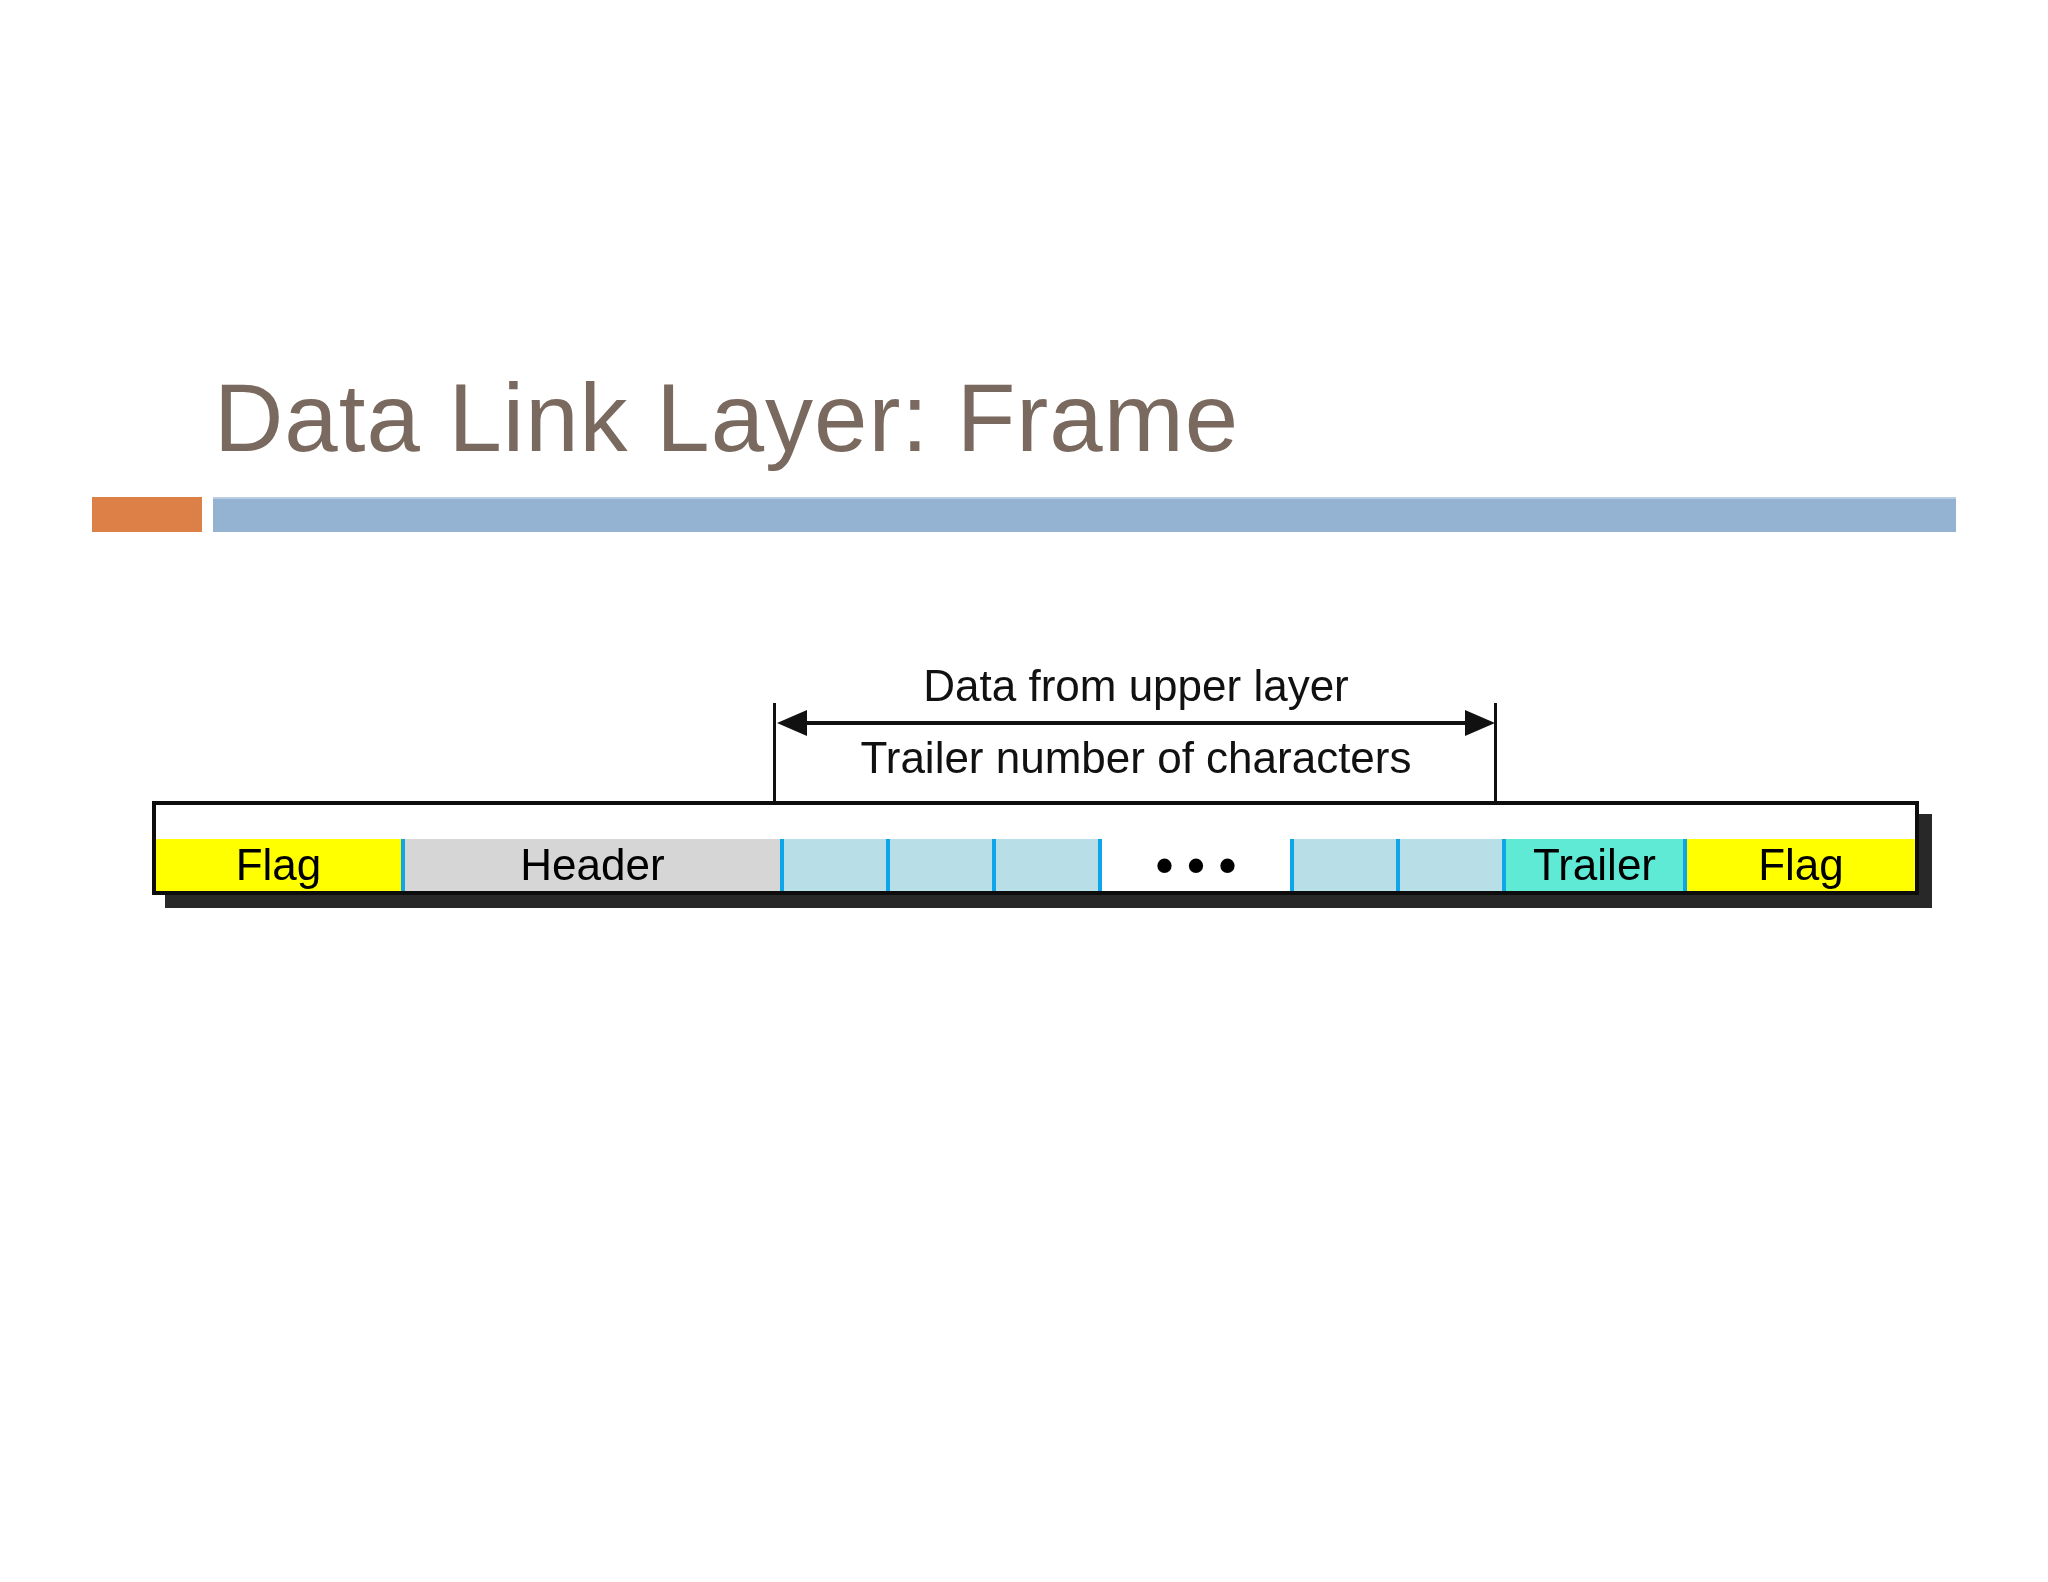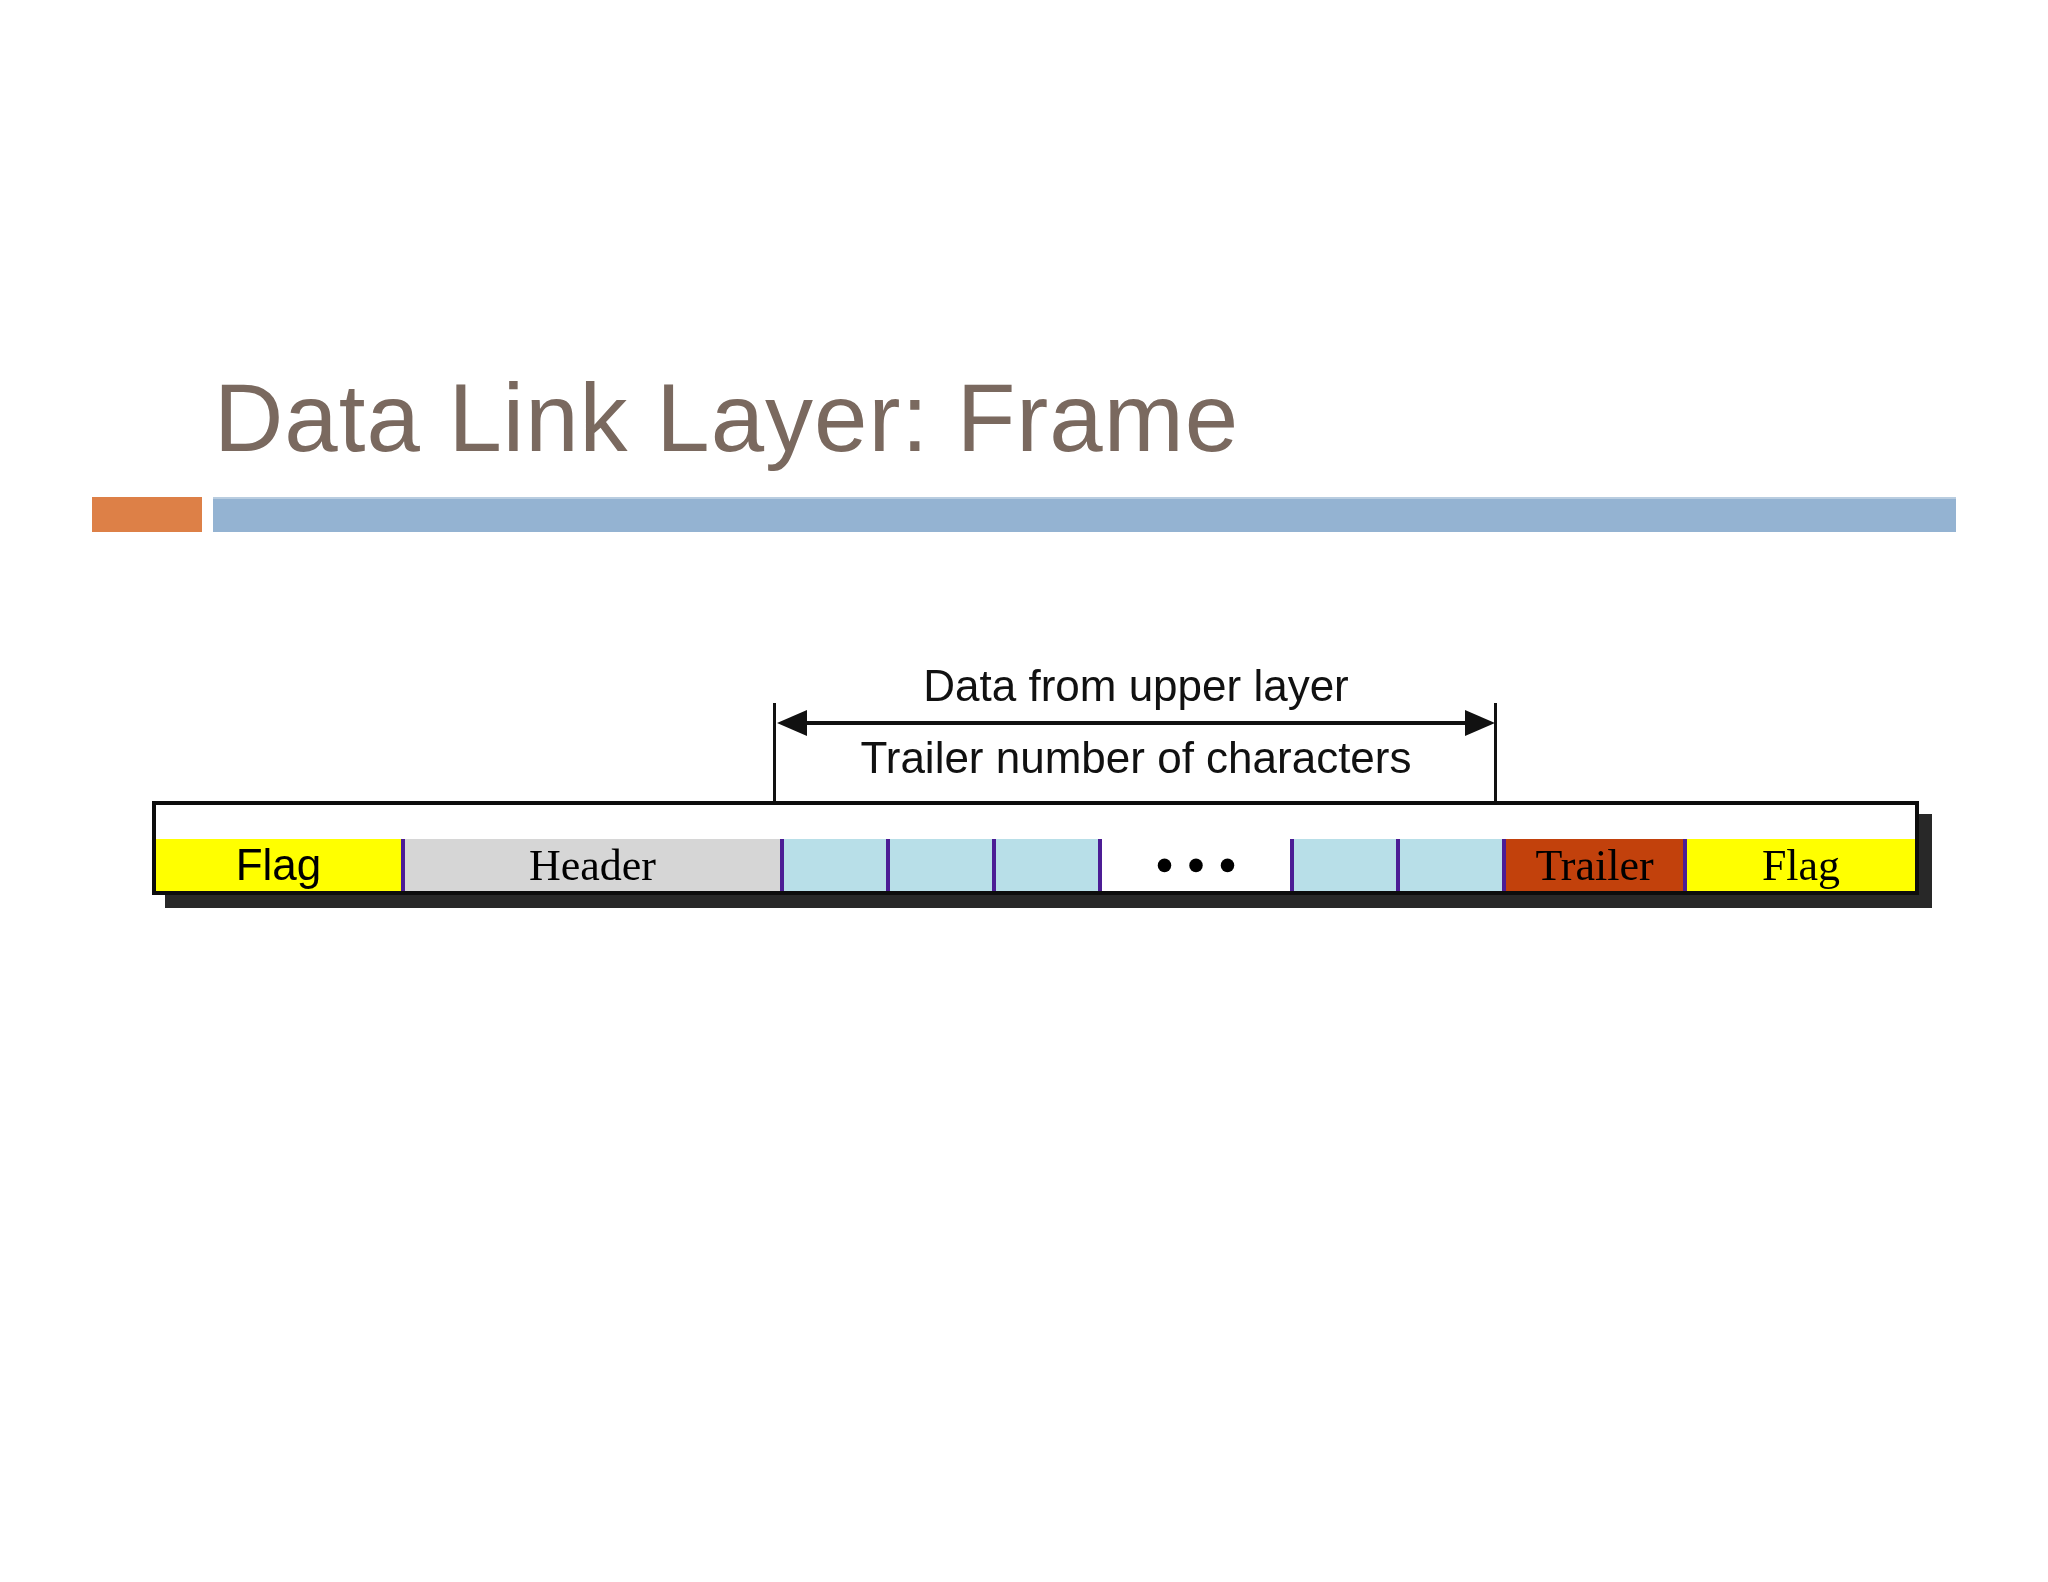--- a/index.html
+++ b/index.html
@@ -100,7 +100,7 @@
     white-space: nowrap;
     margin-top: 34px;
   }
-  .cell + .cell { border-left: 4px solid #4c1d95; font-family: Liberation Serif, serif; }
+  .cell + .cell { border-left: 4px solid #0ea5e9; }
   .cell.w-flag-l   { flex: 0 0 245px; }
   .cell.w-header   { flex: 0 0 379px; }
   .cell.w-data     { flex: 0 0 106px; }

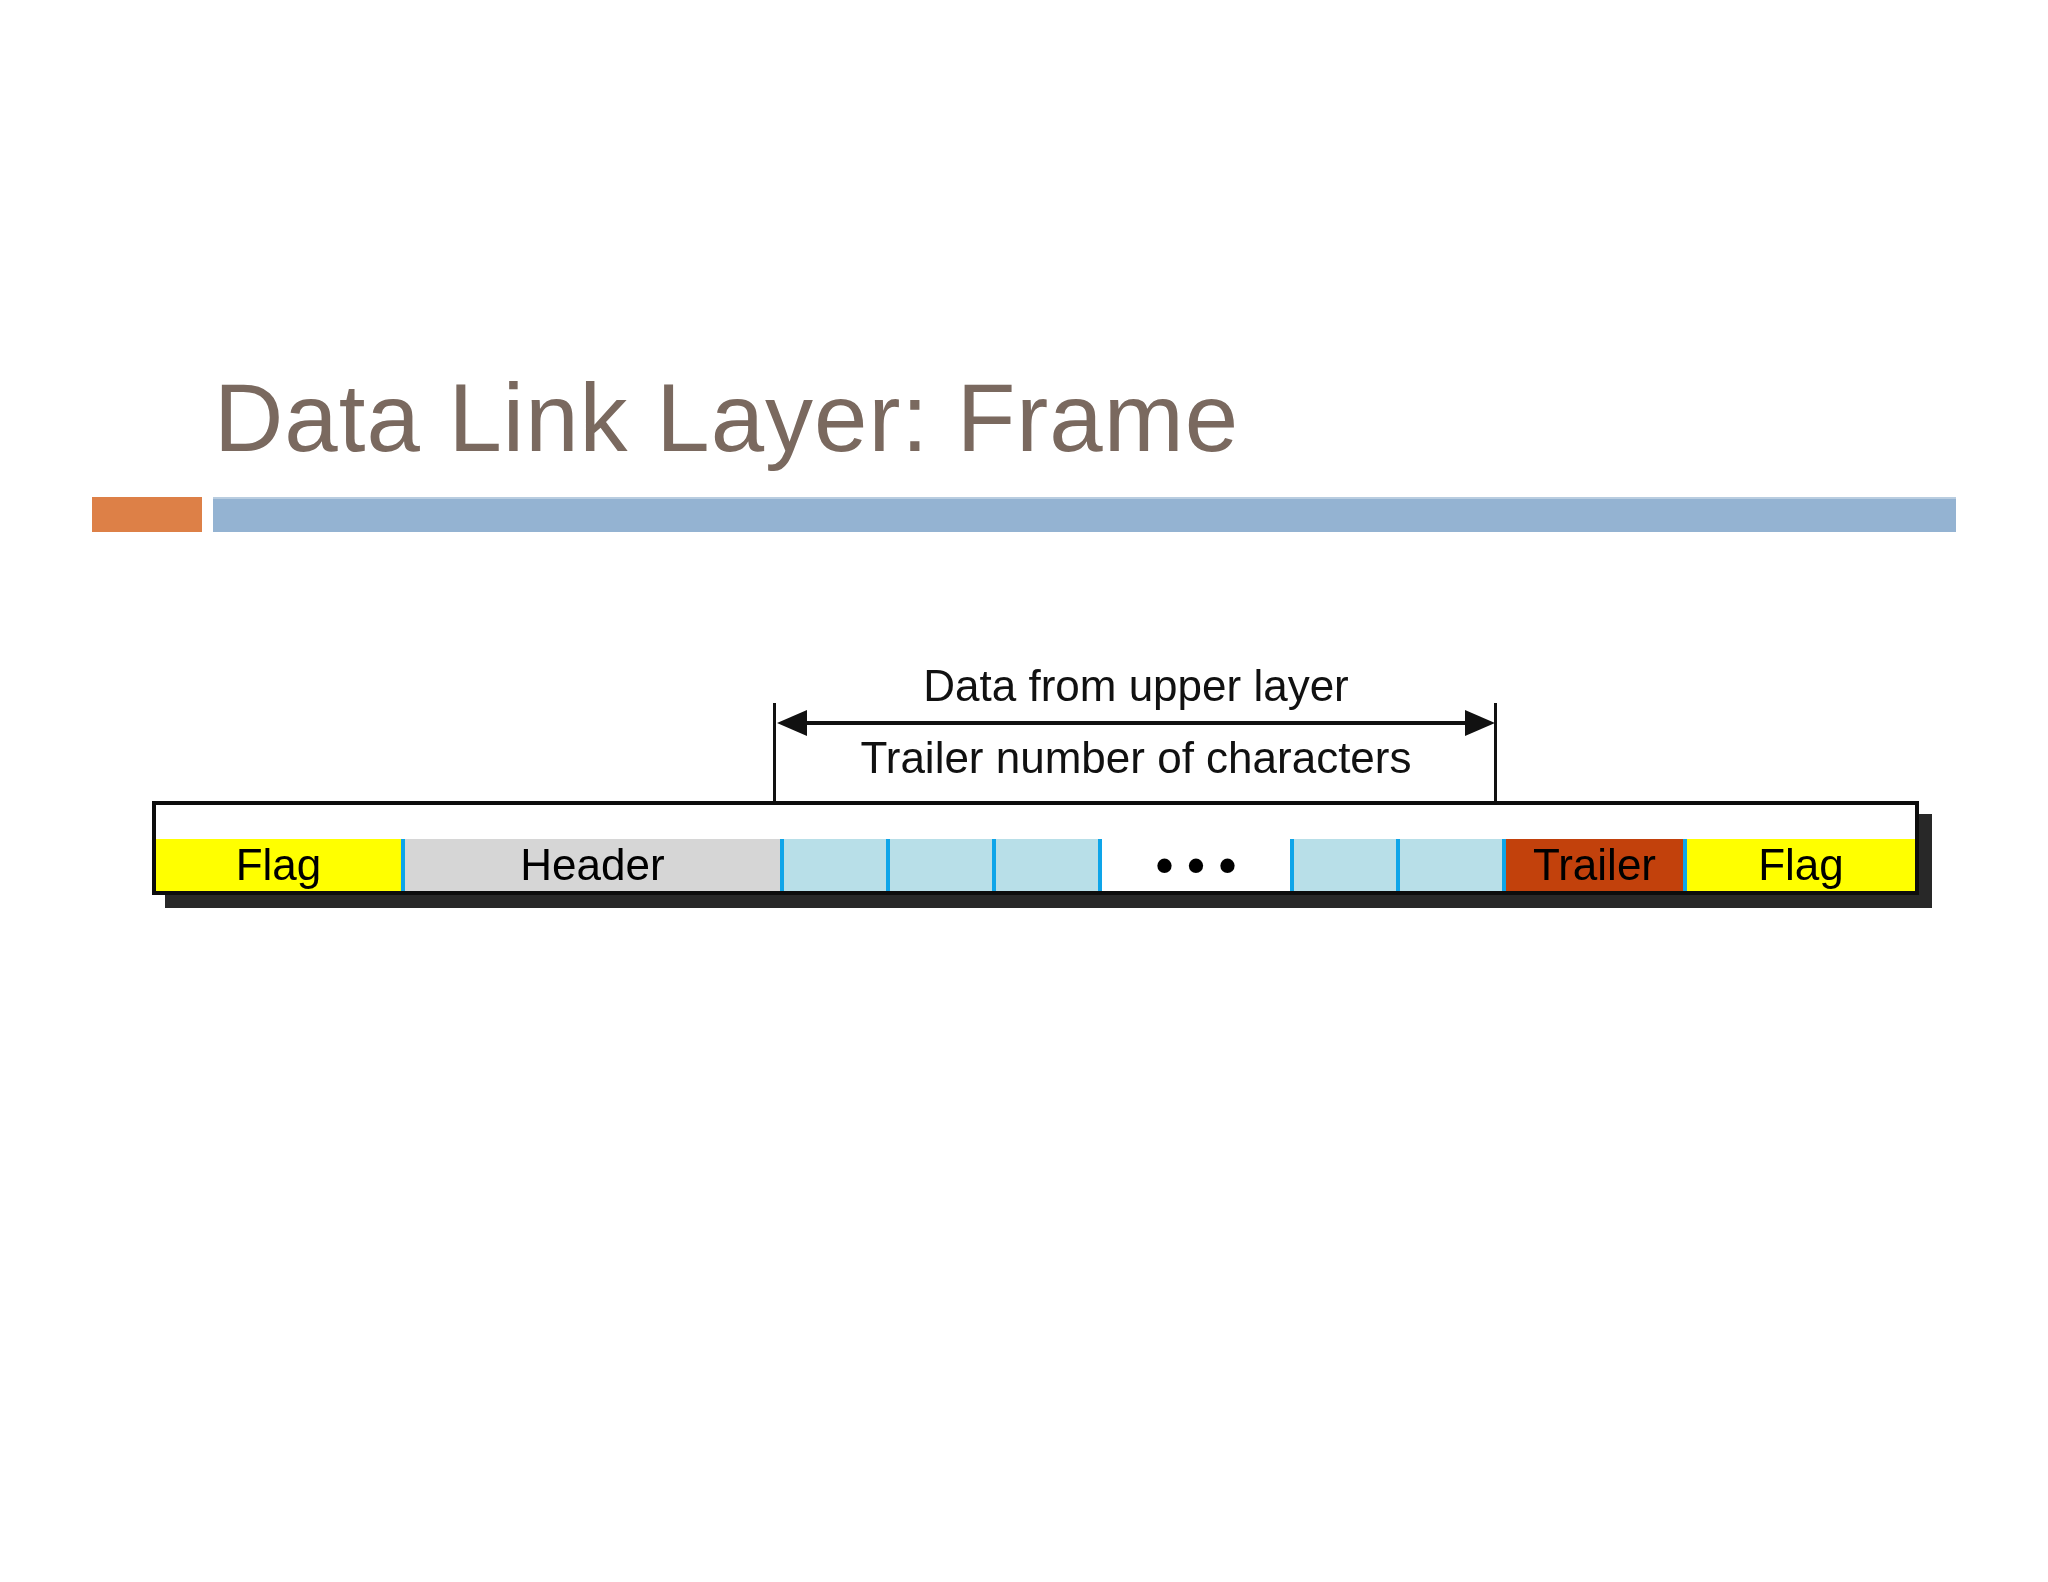--- a/index.html
+++ b/index.html
@@ -139,7 +139,7 @@
     <div class="cell w-ellipsis" style="background: rgb(255, 255, 255);">•••</div>
     <div class="cell w-data" style="background: rgb(184, 223, 232);"></div>
     <div class="cell w-data" style="background: rgb(184, 223, 232);"></div>
-    <div class="cell w-trailer" style="background: #c2410c;">Trailer</div>
+    <div class="cell w-trailer" style="background: #5eead4;">Trailer</div>
     <div class="cell w-flag-r" style="background: rgb(255, 255, 0);">Flag</div>
   </div>
 

